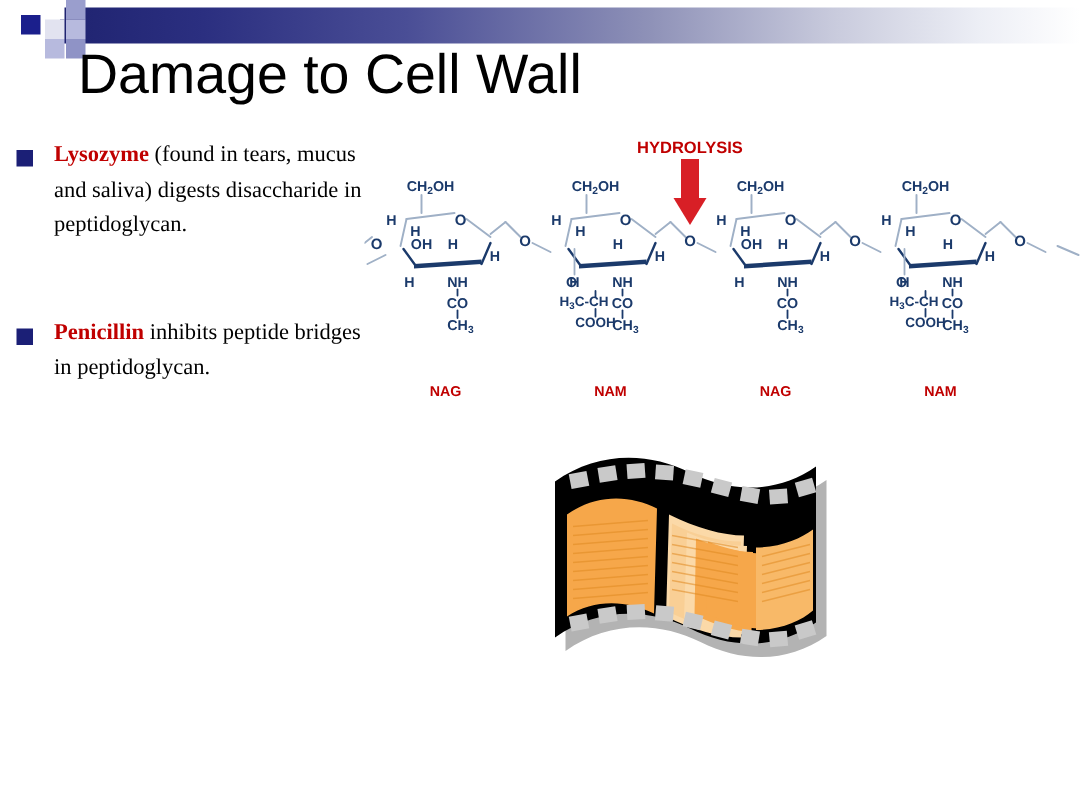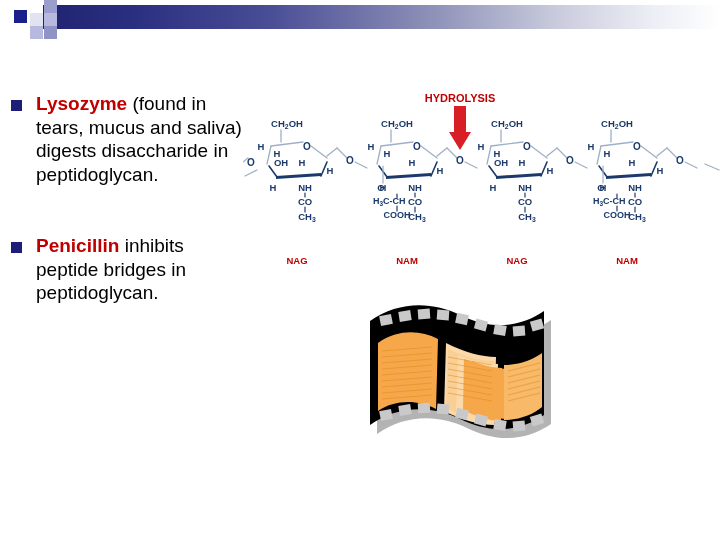--- a/index.html
+++ b/index.html
@@ -62,6 +62,7 @@
       <div class="sq" style="left: 44px; top: 26px; width: 13px; height: 13px; background: rgb(143, 147, 198);"></div>
     </div>
 
+  <div class="title">Damage to Cell Wall</div>
 
   <div class="bullets">
 

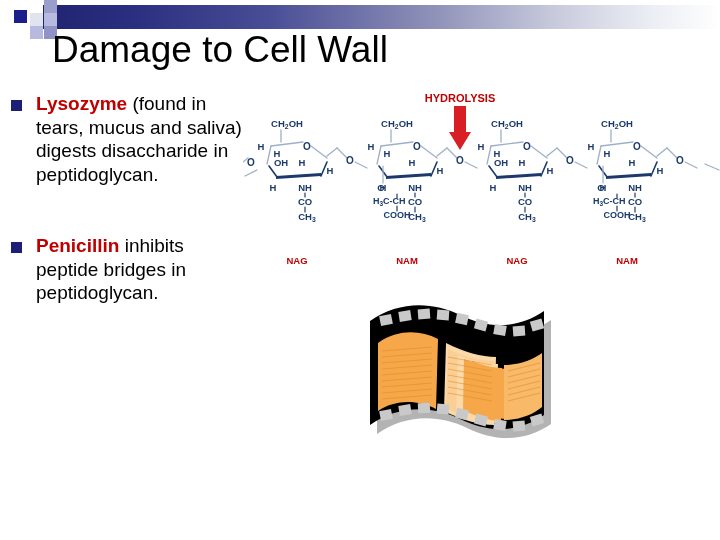--- a/index.html
+++ b/index.html
@@ -33,7 +33,7 @@
     background:#1b1f76;
   }
   .btext{
-    font-size:19px;line-height:23.5px;color:#000000;
+    font-size:15px;line-height:23.5px;color:#000000;font-family:Liberation Serif, serif;
   }
   .btext .kw{color:#c00000;font-weight:bold;}
 

